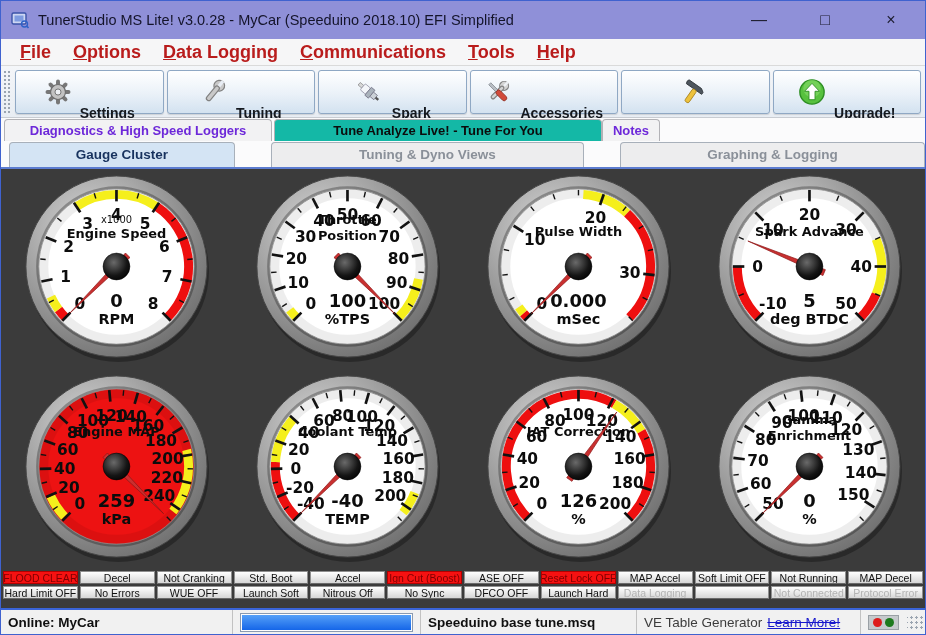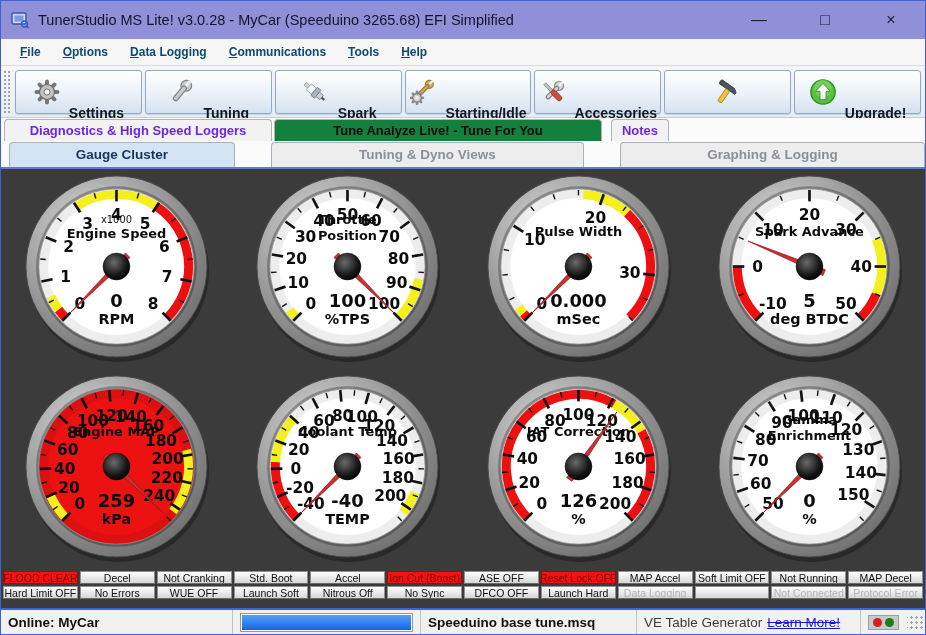--- a/index.html
+++ b/index.html
@@ -77,7 +77,7 @@
       <circle cx="13.5" cy="13" r="3" fill="none" stroke="#2e62c8" stroke-width="1.4"></circle>
       <line x1="15.5" y1="15" x2="17.5" y2="17" stroke="#2e62c8" stroke-width="1.6"></line>
     </svg>
-    <span class="title-text">TunerStudio MS Lite! v3.0.28 - MyCar (Speeduino 3265.68) EFI Simplified</span>
+    <span class="title-text">TunerStudio MS Lite! v3.0.28 - MyCar (Speeduino 2018.10) EFI Simplified</span>
     <div class="win-controls">
       <span class="win-btn">—</span>
       <span class="win-btn">□</span>

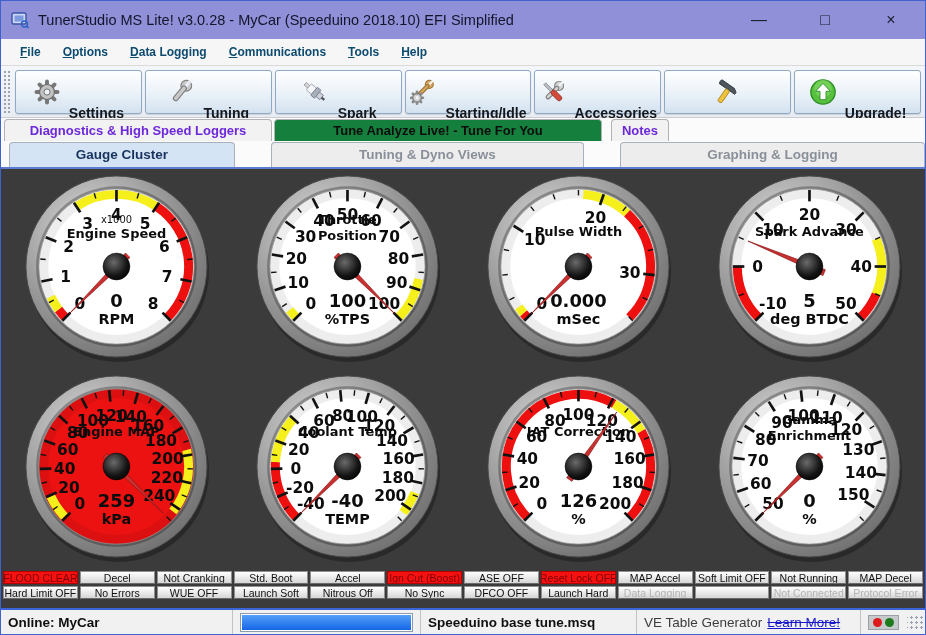--- a/index.html
+++ b/index.html
@@ -16,7 +16,7 @@
 
   
   .menubar { height:27px; background:#f6f6f7; border-bottom:1px solid #dadada; display:flex; align-items:center; padding-left:10px; gap:4px; flex:0 0 auto; }
-  .menu-item { display:inline-block; font-size:12px; font-weight:bold; color:#0c4a6e; padding:0 9px; line-height:26px;text-align:right; }
+  .menu-item { display:inline-block; font-size:18px; font-weight:bold; color:#b91c1c; padding:0 9px; line-height:26px;text-align:right; }
   .mn::first-letter { text-decoration:underline; }
 
   

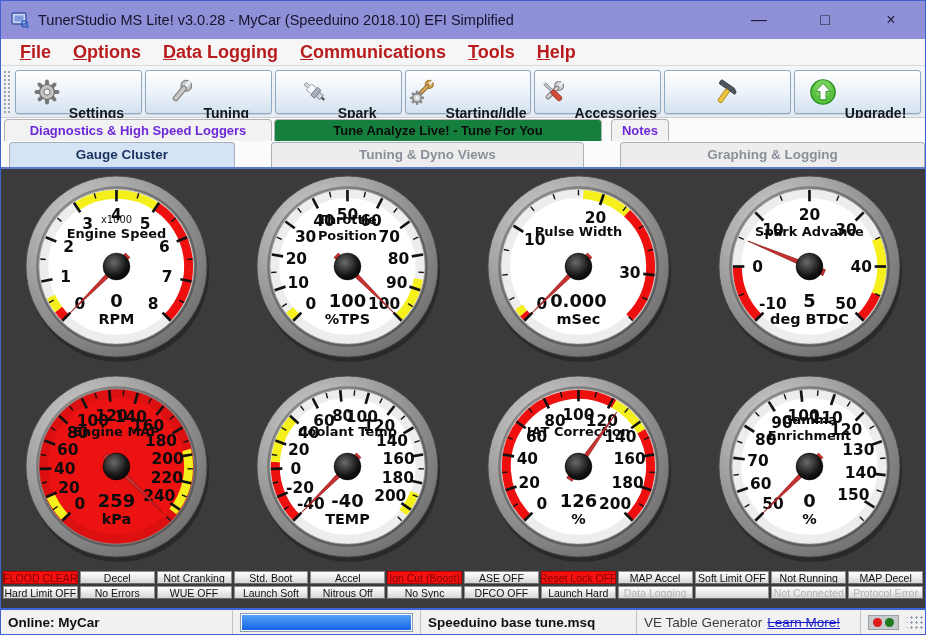--- a/index.html
+++ b/index.html
@@ -135,24 +135,6 @@
       <span class="tb-label mn">Spark</span>
     </button>
 
-    <button class="tb-btn">
-      <svg width="28" height="28" viewBox="0 0 24 24">
-        <g transform="rotate(45 13 9)">
-          <circle cx="13" cy="4" r="3.4" fill="#d9a962" stroke="#9a7432"></circle>
-          <rect x="11.6" y="5" width="2.8" height="13" rx="1.4" fill="#d9a962" stroke="#9a7432"></rect>
-          <rect x="12.1" y="0" width="1.8" height="3.8" fill="#eef1f5"></rect>
-        </g>
-        <g stroke="#8a8a8a" stroke-width="2.4" stroke-linecap="round">
-          <line x1="6" y1="12" x2="6" y2="22"></line>
-            <line x1="1" y1="17" x2="11" y2="17"></line>
-          <line x1="2.5" y1="13.5" x2="9.5" y2="20.5"></line>
-            <line x1="9.5" y1="13.5" x2="2.5" y2="20.5"></line>
-        </g>
-        <circle cx="6" cy="17" r="3.6" fill="#cfcfcf" stroke="#7a7a7a"></circle>
-        <circle cx="6" cy="17" r="1.5" fill="#f2f4f8"></circle>
-      </svg>
-      <span class="tb-label mn">Starting/Idle</span>
-    </button>
 
     <button class="tb-btn">
       <svg width="28" height="28" viewBox="0 0 24 24">

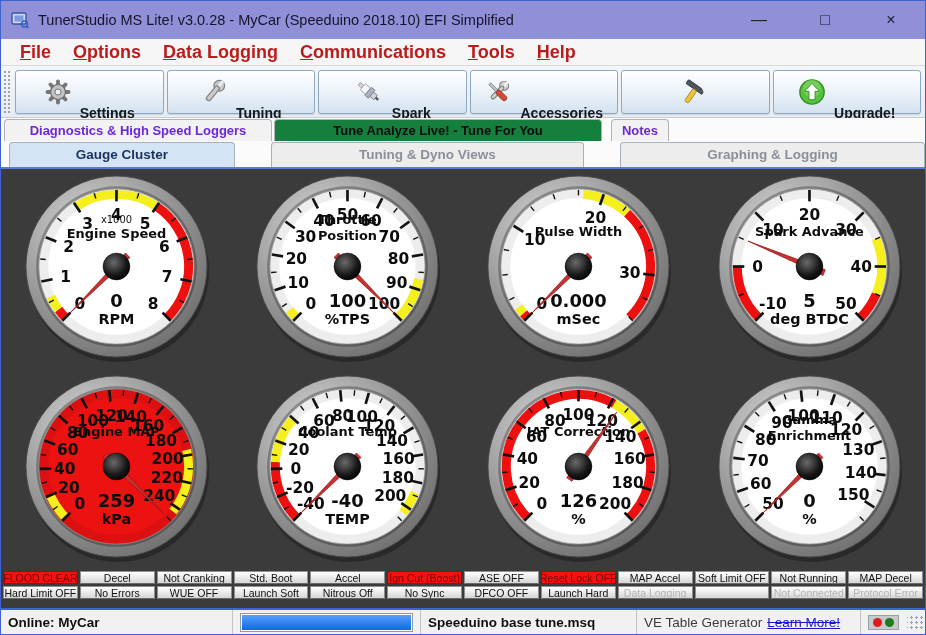--- a/index.html
+++ b/index.html
@@ -29,7 +29,7 @@
   
   .tabrow1 { height:23px; background:#fbfbfc; display:flex; align-items:flex-end; padding-left:3px; flex:0 0 auto; }
   .tab1 { height:22px; line-height:21px; text-align:center; border:1px solid #b2b2b6; border-bottom:none; border-radius:4px 4px 0 0; background:#f2f2f3; font-weight:bold; font-size:13px; color:#6d28d9; cursor:default; }
-  .tab1.hot { color:#0c0c0c; background:#15803d; }
+  .tab1.hot { color:#0c0c0c; background:#14b8a6; }
   .t1a{ width:268px; } .t1b{ width:328px; margin-left:2px; } .t1c{ width:58px; margin-left:9px; }
   .tabrow2 { height:26px; background:#fbfbfc; display:flex; align-items:flex-end; padding-left:8px; flex:0 0 auto;gap:36px; }
   .tab2 { height:25px; line-height:24px; text-align:center; border:1px solid #a8b0ba; border-bottom:none; border-radius:4px 4px 0 0; background:#ededee; font-weight:bold; font-size:13.5px; color:#8a9099; cursor:default; }

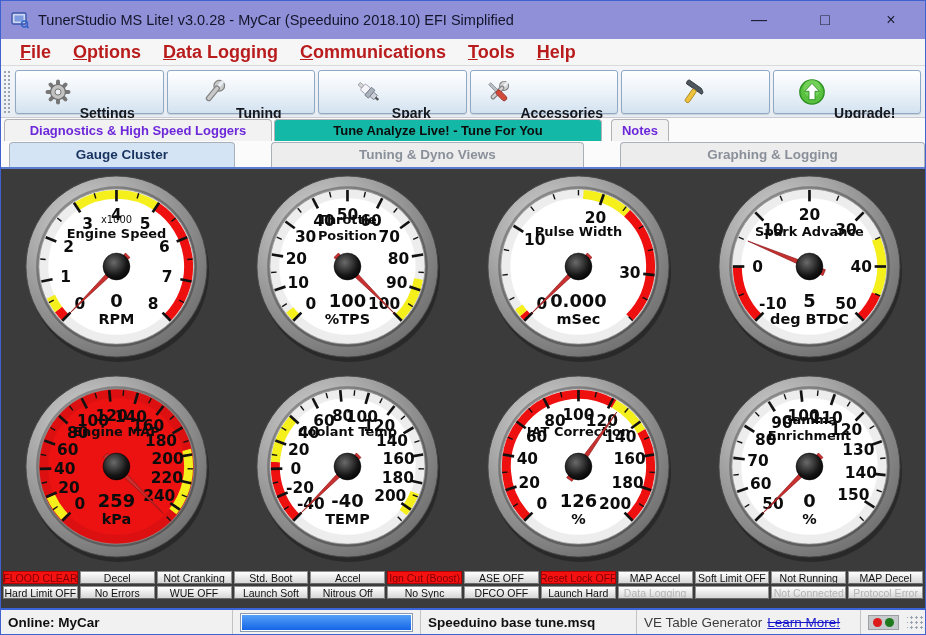--- a/index.html
+++ b/index.html
@@ -30,7 +30,7 @@
   .tabrow1 { height:23px; background:#fbfbfc; display:flex; align-items:flex-end; padding-left:3px; flex:0 0 auto; }
   .tab1 { height:22px; line-height:21px; text-align:center; border:1px solid #b2b2b6; border-bottom:none; border-radius:4px 4px 0 0; background:#f2f2f3; font-weight:bold; font-size:13px; color:#6d28d9; cursor:default; }
   .tab1.hot { color:#0c0c0c; background:#14b8a6; }
-  .t1a{ width:268px; } .t1b{ width:328px; margin-left:2px; } .t1c{ width:58px; margin-left:9px; }
+  .t1a{ width:268px; } .t1b{ width:328px; margin-left:2px; } .t1c{ width:58px; margin-left:0; }
   .tabrow2 { height:26px; background:#fbfbfc; display:flex; align-items:flex-end; padding-left:8px; flex:0 0 auto;gap:36px; }
   .tab2 { height:25px; line-height:24px; text-align:center; border:1px solid #a8b0ba; border-bottom:none; border-radius:4px 4px 0 0; background:#ededee; font-weight:bold; font-size:13.5px; color:#8a9099; cursor:default; }
   .tab2.active { background:#d4e4f4; color:#17325e; }

